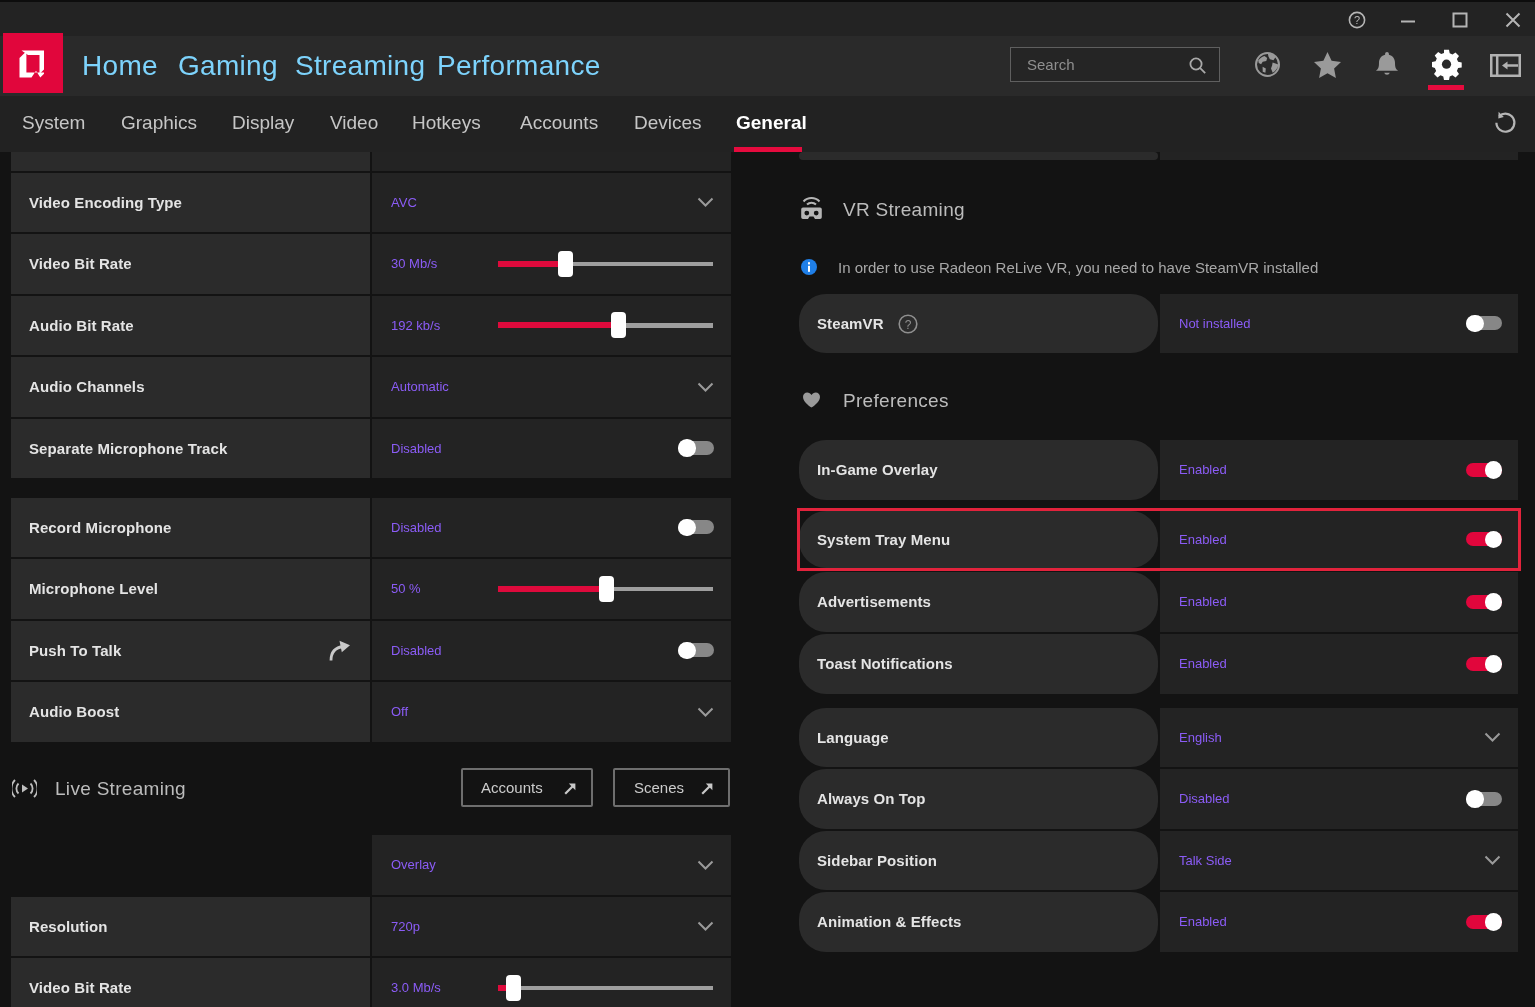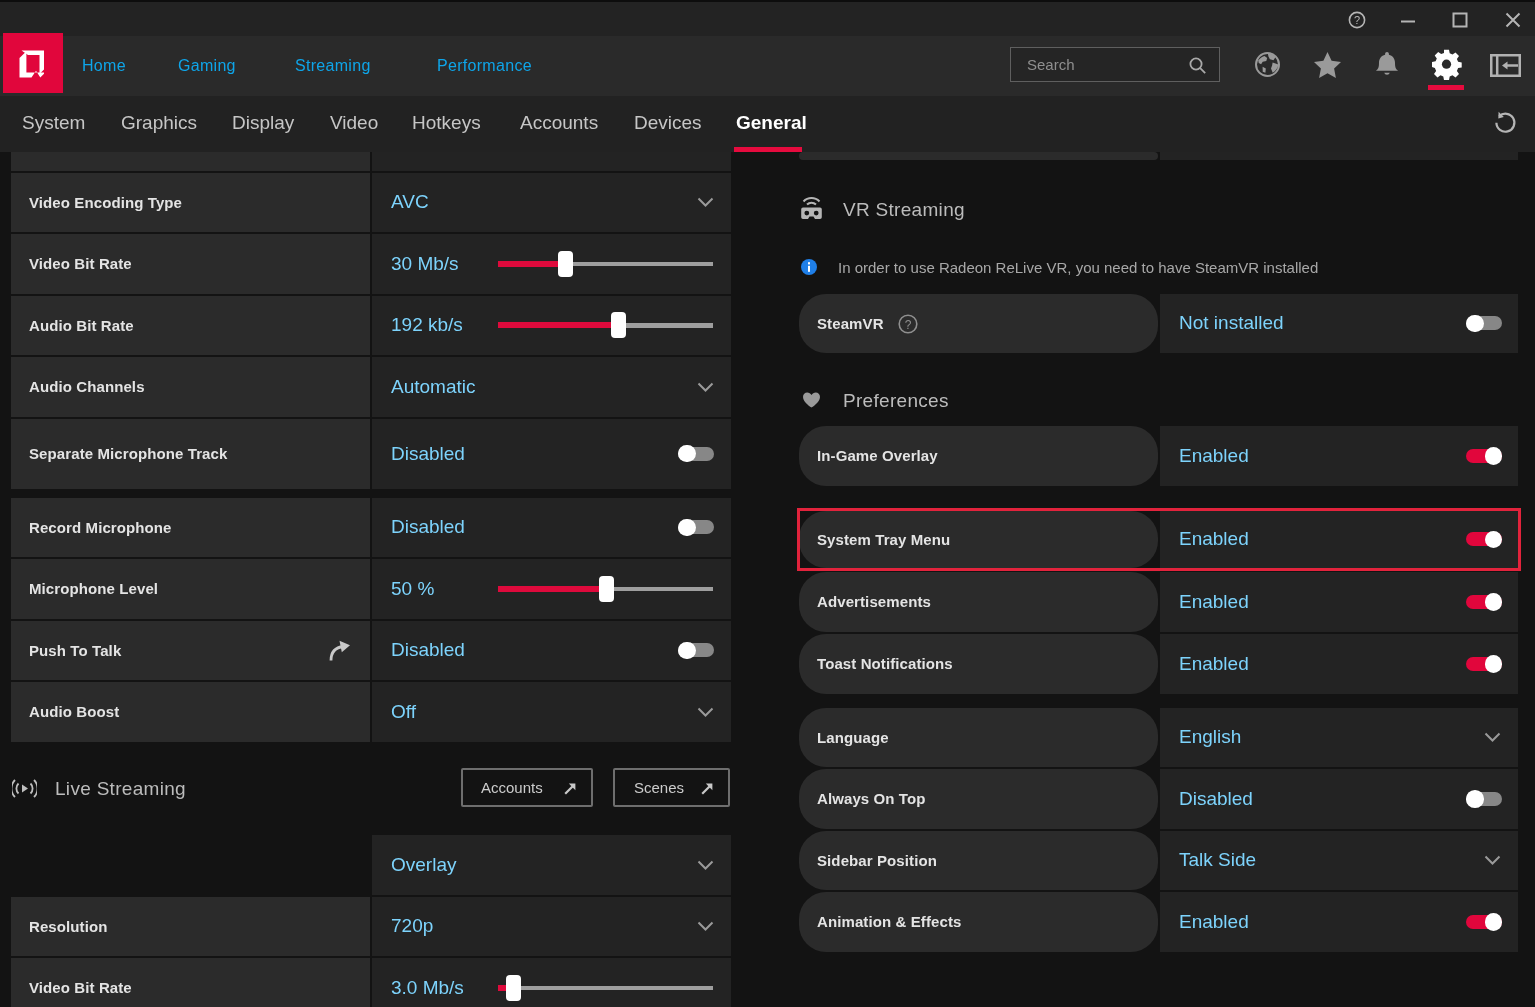--- a/index.html
+++ b/index.html
@@ -10,7 +10,7 @@
   #titlebar { position:absolute; left:0; top:0; width:1535px; height:36px; background:#232323; border-top:2px solid #0d0d0d; }
   #navbar { position:absolute; left:0; top:36px; width:1535px; height:60px; background:#2a2a2a; }
   #subnav { position:absolute; left:0; top:96px; width:1535px; height:56px; background:#222222; }
-  .navtab { position:absolute; top:0; height:60px; line-height:60px; font-size:16px; color:#0ea5e9; letter-spacing:0.3px; }
+  .navtab { position:absolute; top:0; height:60px; line-height:60px; font-size:28px; color:#7dd3fc; letter-spacing:0.3px; }
   .subtab { position:absolute; top:0; height:56px; line-height:54px; font-size:19px; color:#c6c6c6; }
   .subtab.active { color:#ffffff; font-weight:bold; }
   #logo { position:absolute; left:3px; top:33px; width:60px; height:60px; background:#e1063c; }

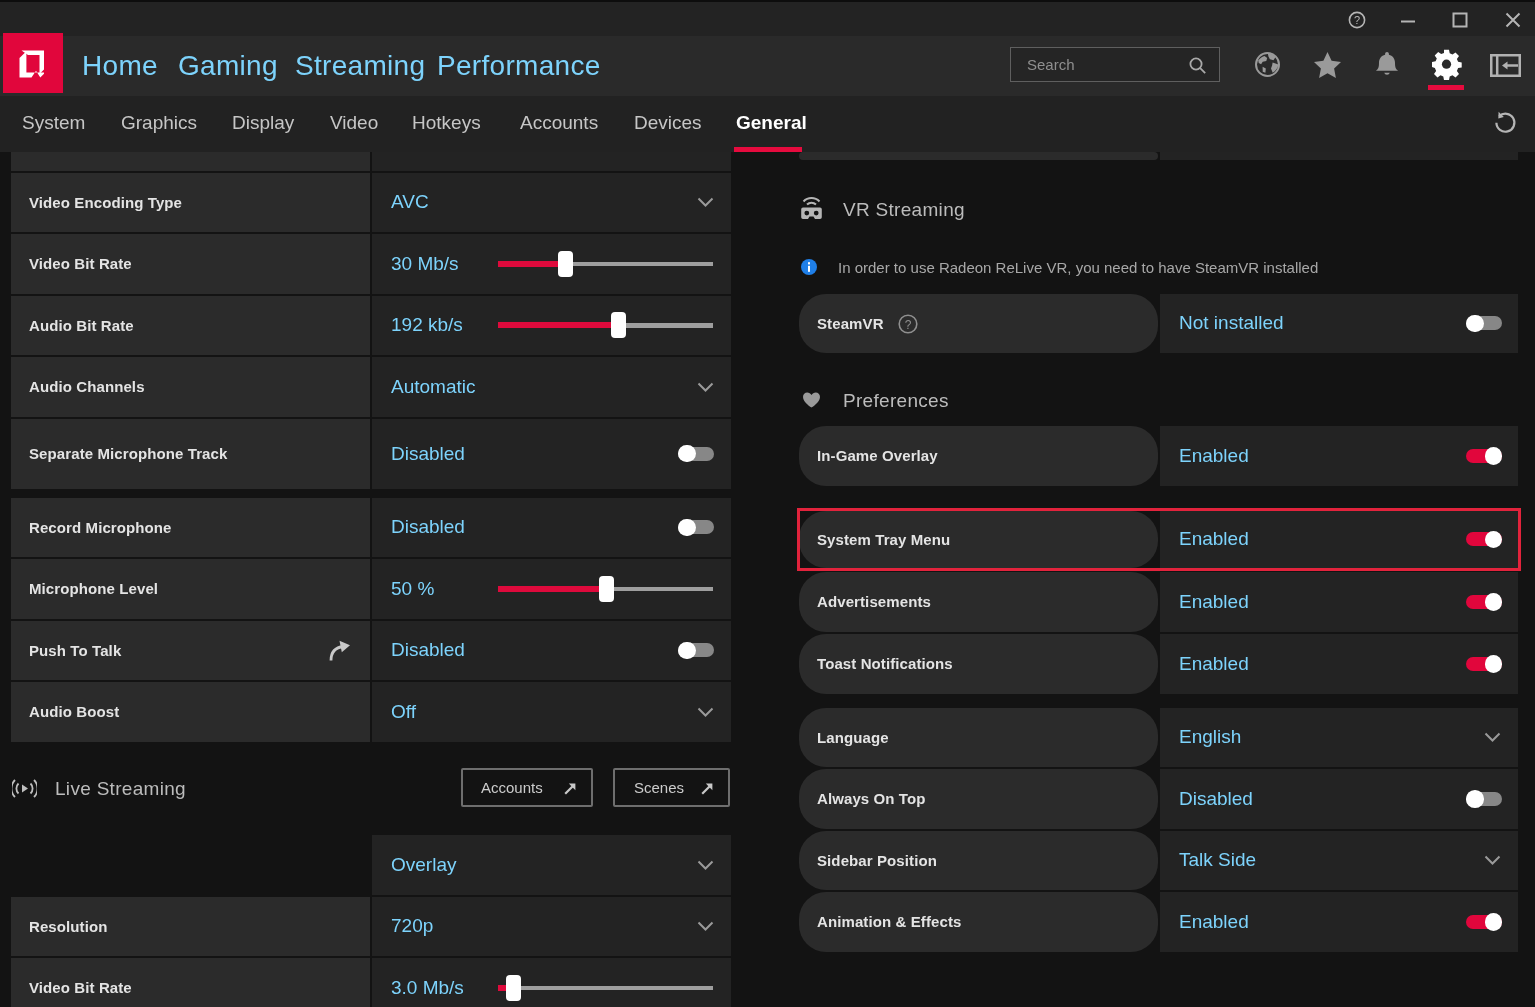--- a/index.html
+++ b/index.html
@@ -24,7 +24,7 @@
   .row .lt { position:absolute; left:18px; top:0; bottom:0; display:flex; align-items:center;
      font-size:15px; font-weight:bold; color:#e4e4e4; letter-spacing:0.1px; }
   .row .vt { position:absolute; left:19px; top:0; bottom:0; display:flex; align-items:center;
-     font-size:19px; color:#7dd3fc; }
+     font-size:13px; color:#8b5cf6; }
   
   .rowL { left:11px; width:720px; }
   .rowL .lab { width:359px; }

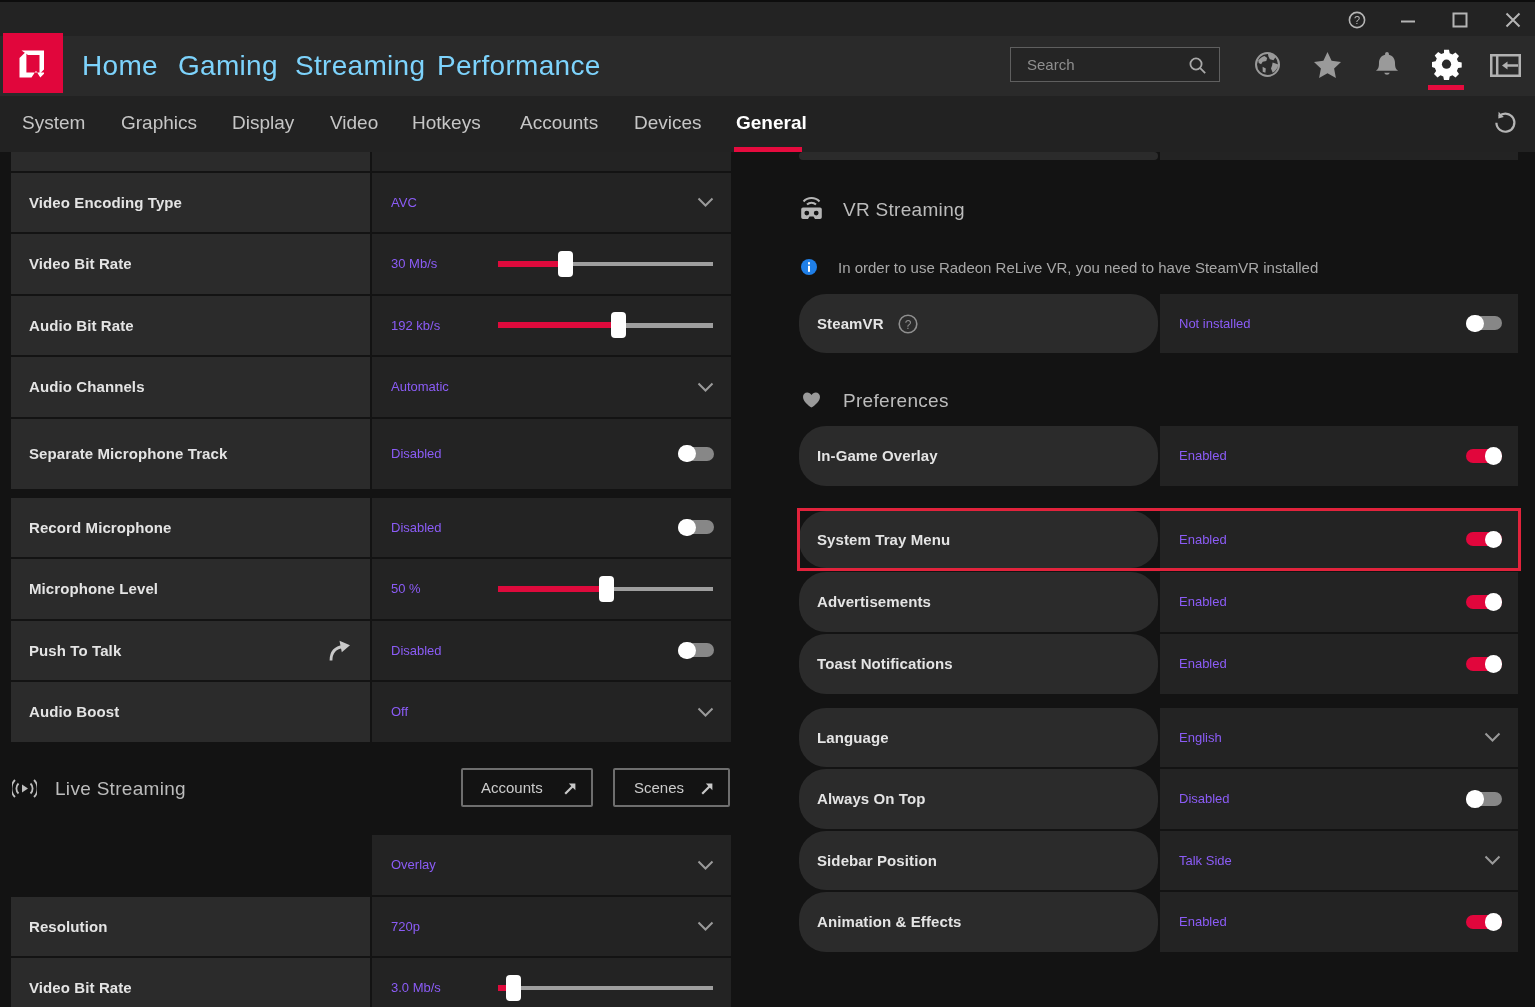--- a/index.html
+++ b/index.html
@@ -194,7 +194,7 @@
       </svg>
   </div>
 </div>
-<div class="row rowL" style="top:418.5px;height:70px">
+<div class="row rowL" style="top:418.5px;height:59px">
   <div class="lab">
       <span class="lt">Separate Microphone Track</span>
     </div>

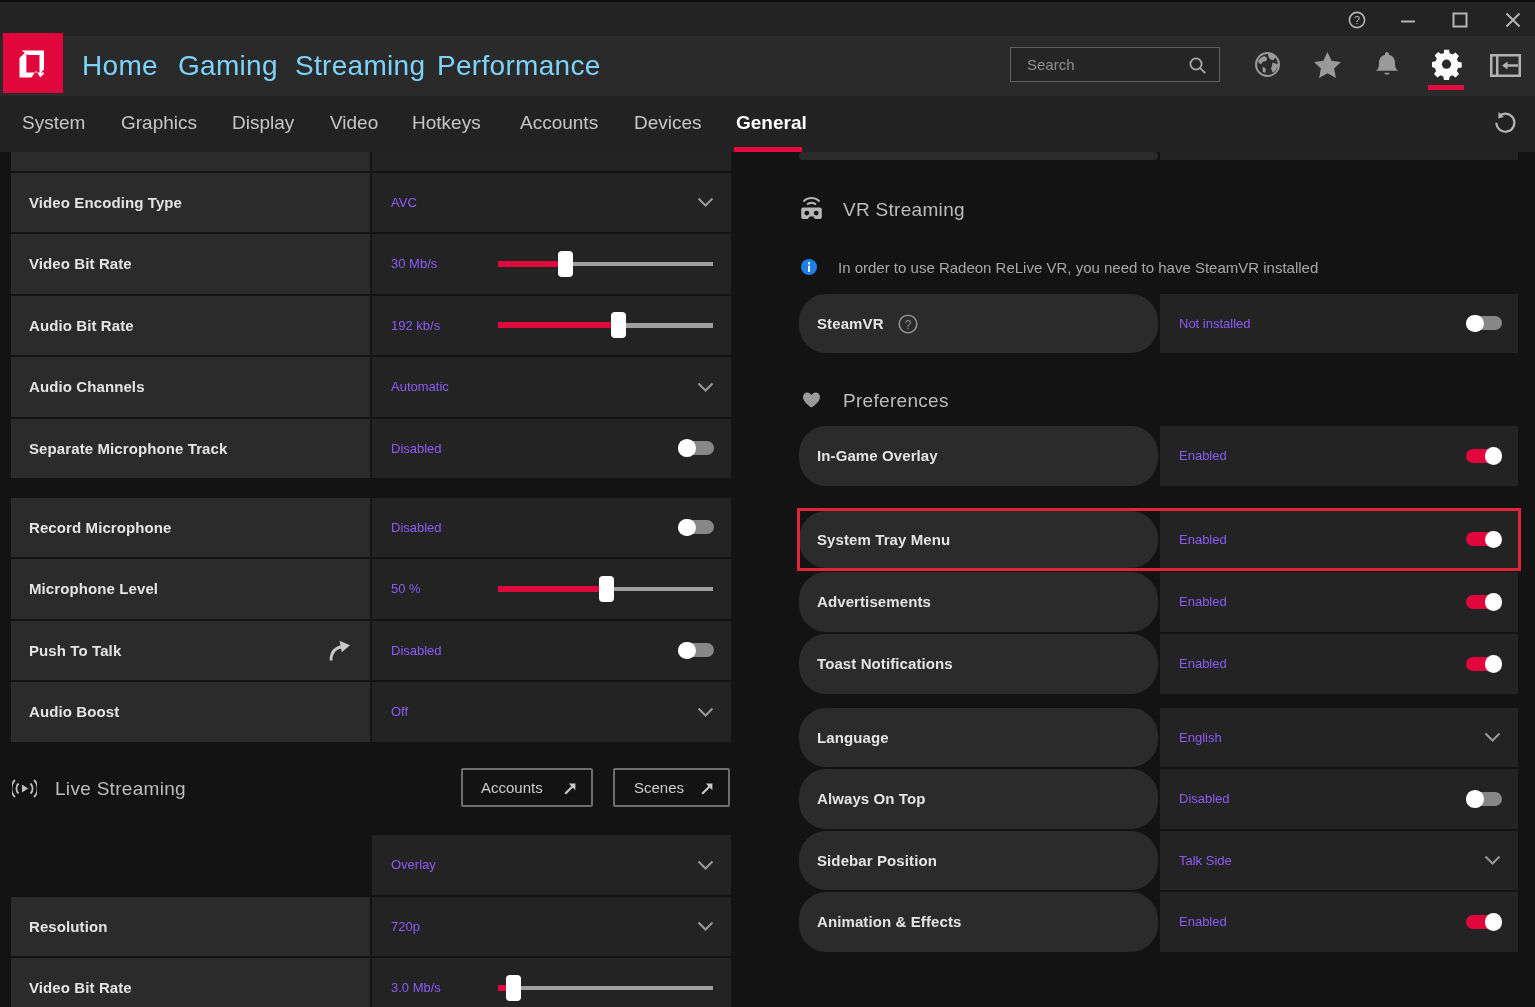--- a/index.html
+++ b/index.html
@@ -350,7 +350,7 @@
 </svg>
 <span class="sechead" style="left:843px;top:390px">Preferences</span>
 
-<div class="row rowR" style="top:426px;height:59.5px">
+<div class="row rowR" style="top:440px;height:59.5px">
   <div class="lab">
       <span class="lt">In-Game Overlay</span>
     </div>

